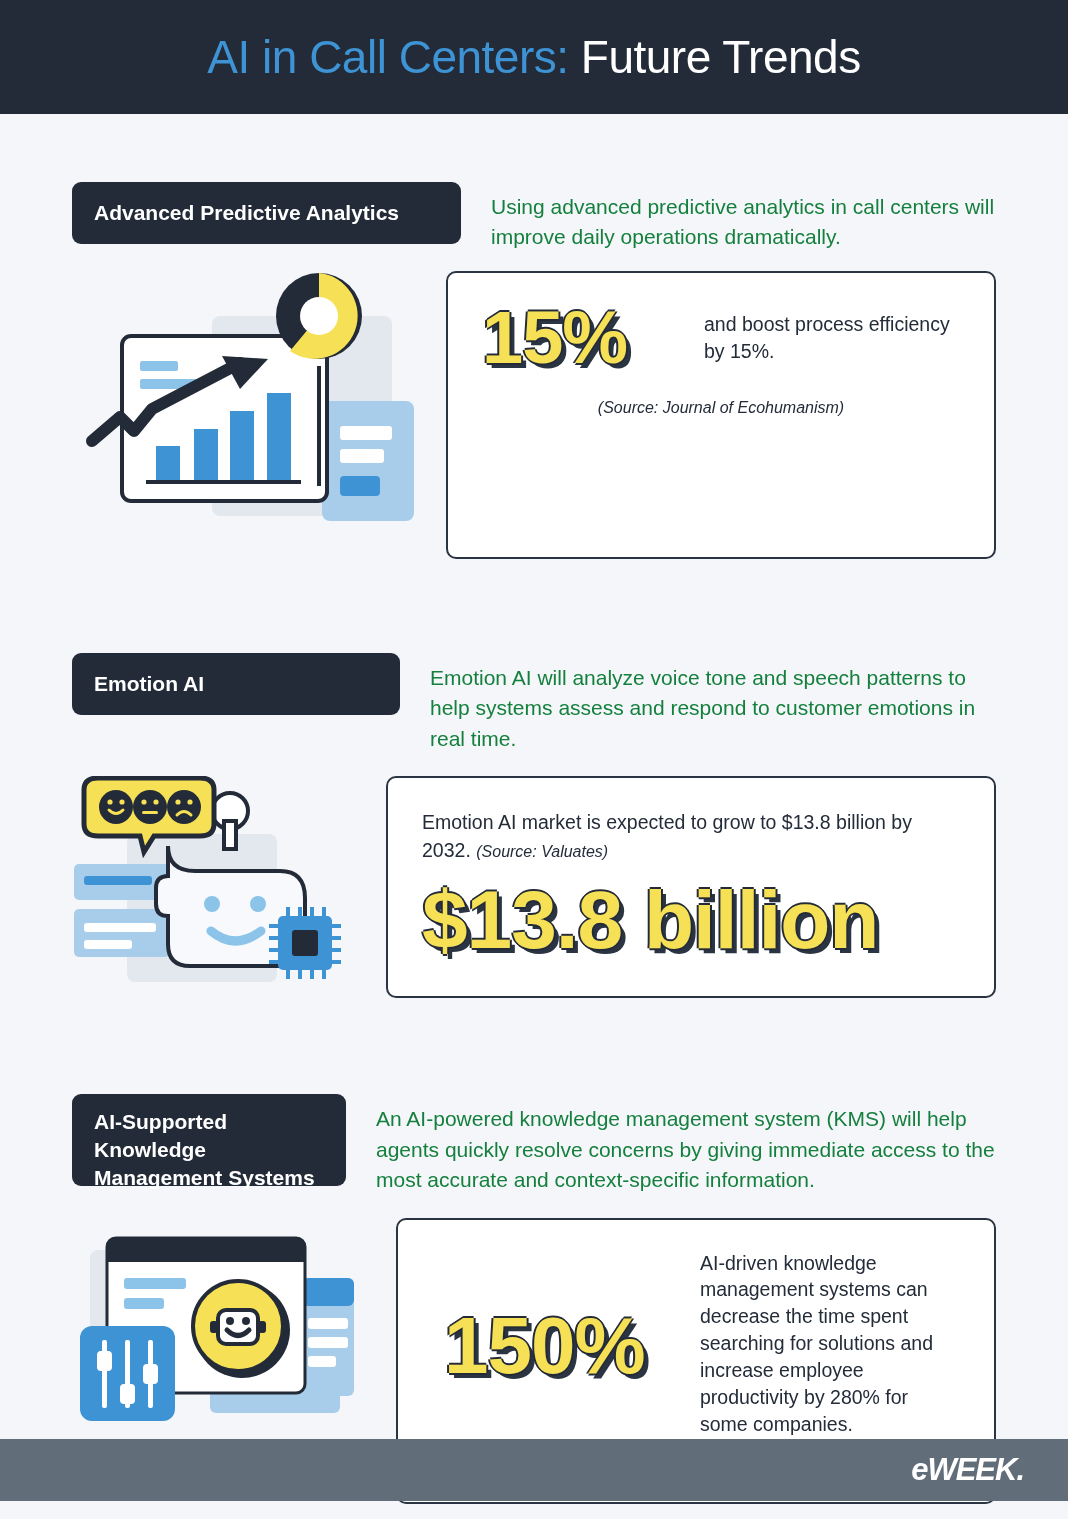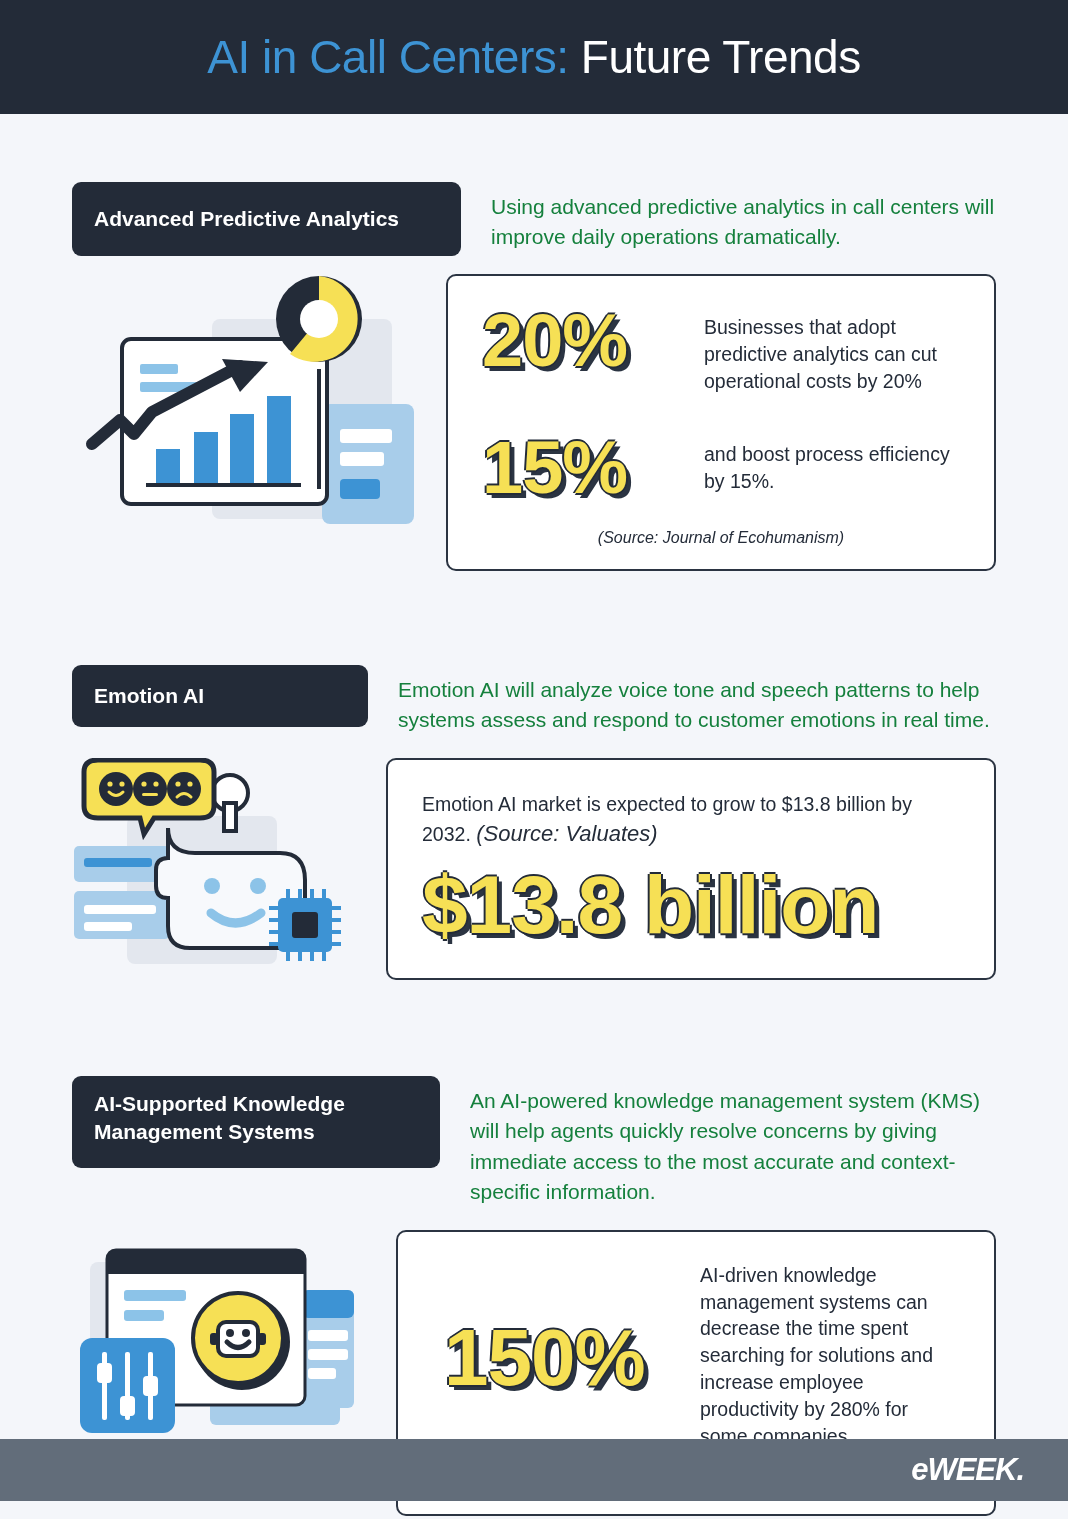--- a/index.html
+++ b/index.html
@@ -59,7 +59,7 @@
     align-items: center;
     flex: 0 0 auto;
   }
-  .badge-1 { width: 389px; height: 74px; }
+  .badge-1 { width: 389px; height: 62px; }
   .badge-2 { width: 296px; height: 62px; }
   .badge-3 { width: 368px; height: 92px; align-items: flex-start; padding-top: 14px; }
 

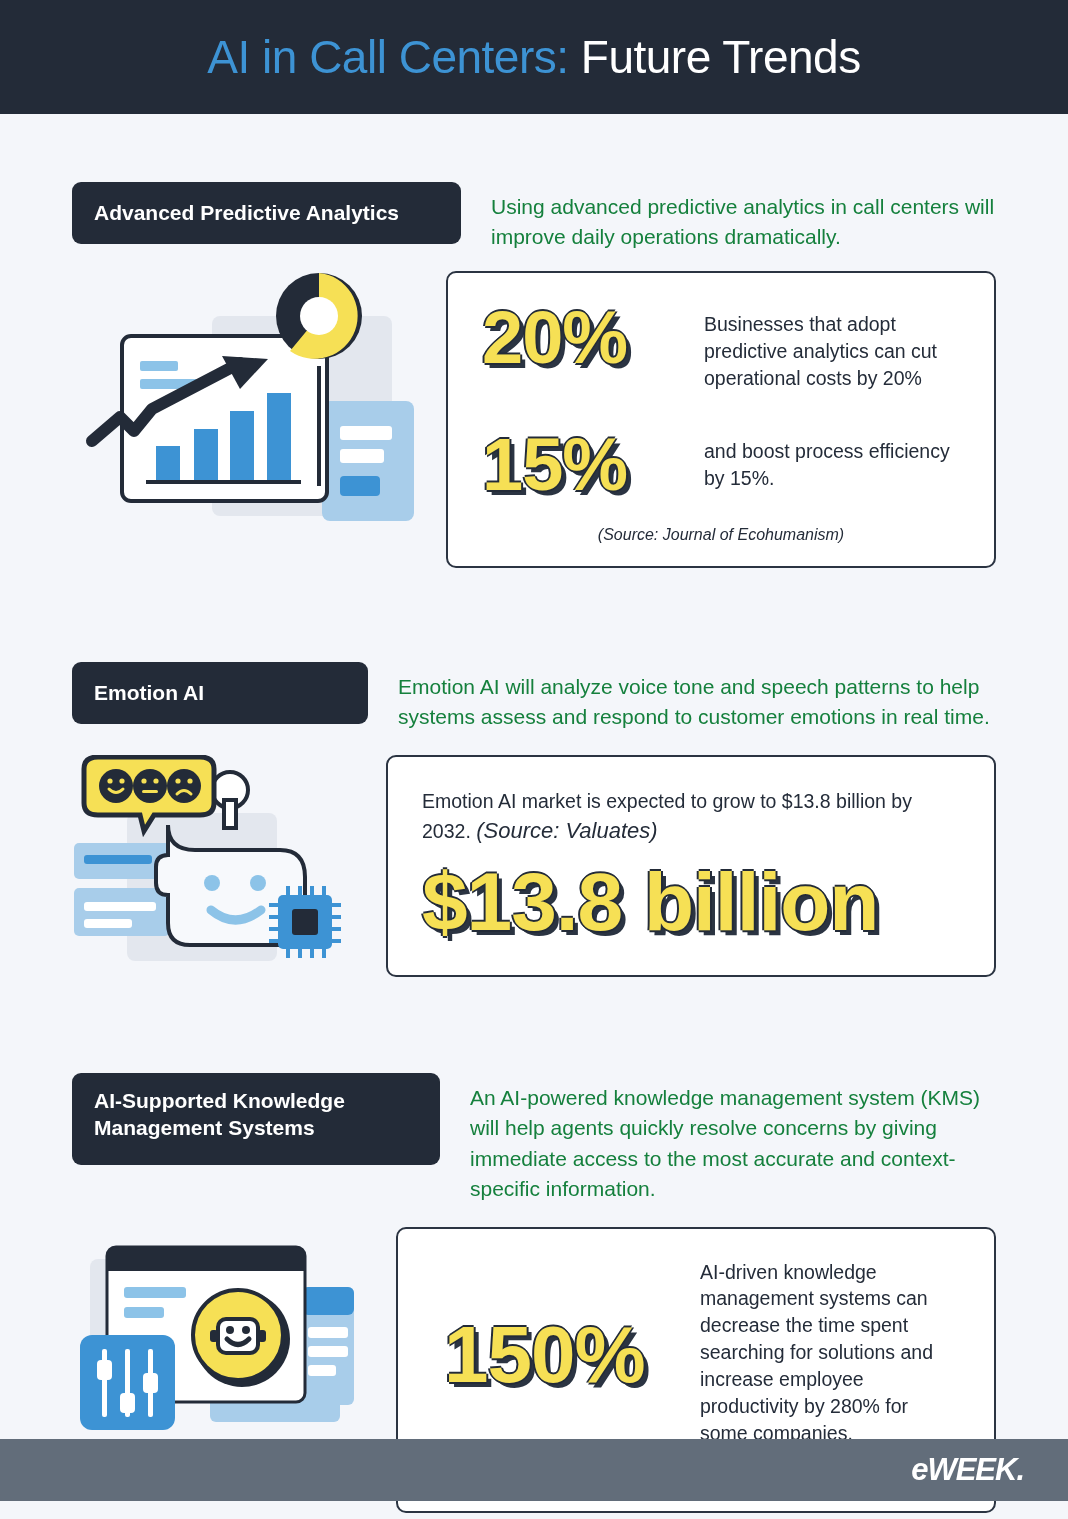--- a/index.html
+++ b/index.html
@@ -205,10 +205,6 @@
       </div>
 
       <div class="card card-1">
-        <div class="stat-row">
-          <div class="bignum bignum-sm">20%</div>
-          <div class="stat-text">Businesses that adopt predictive analytics can cut operational costs by 20%</div>
-        </div>
         <div class="stat-row">
           <div class="bignum bignum-sm">15%</div>
           <div class="stat-text">and boost process efficiency by 15%.</div>

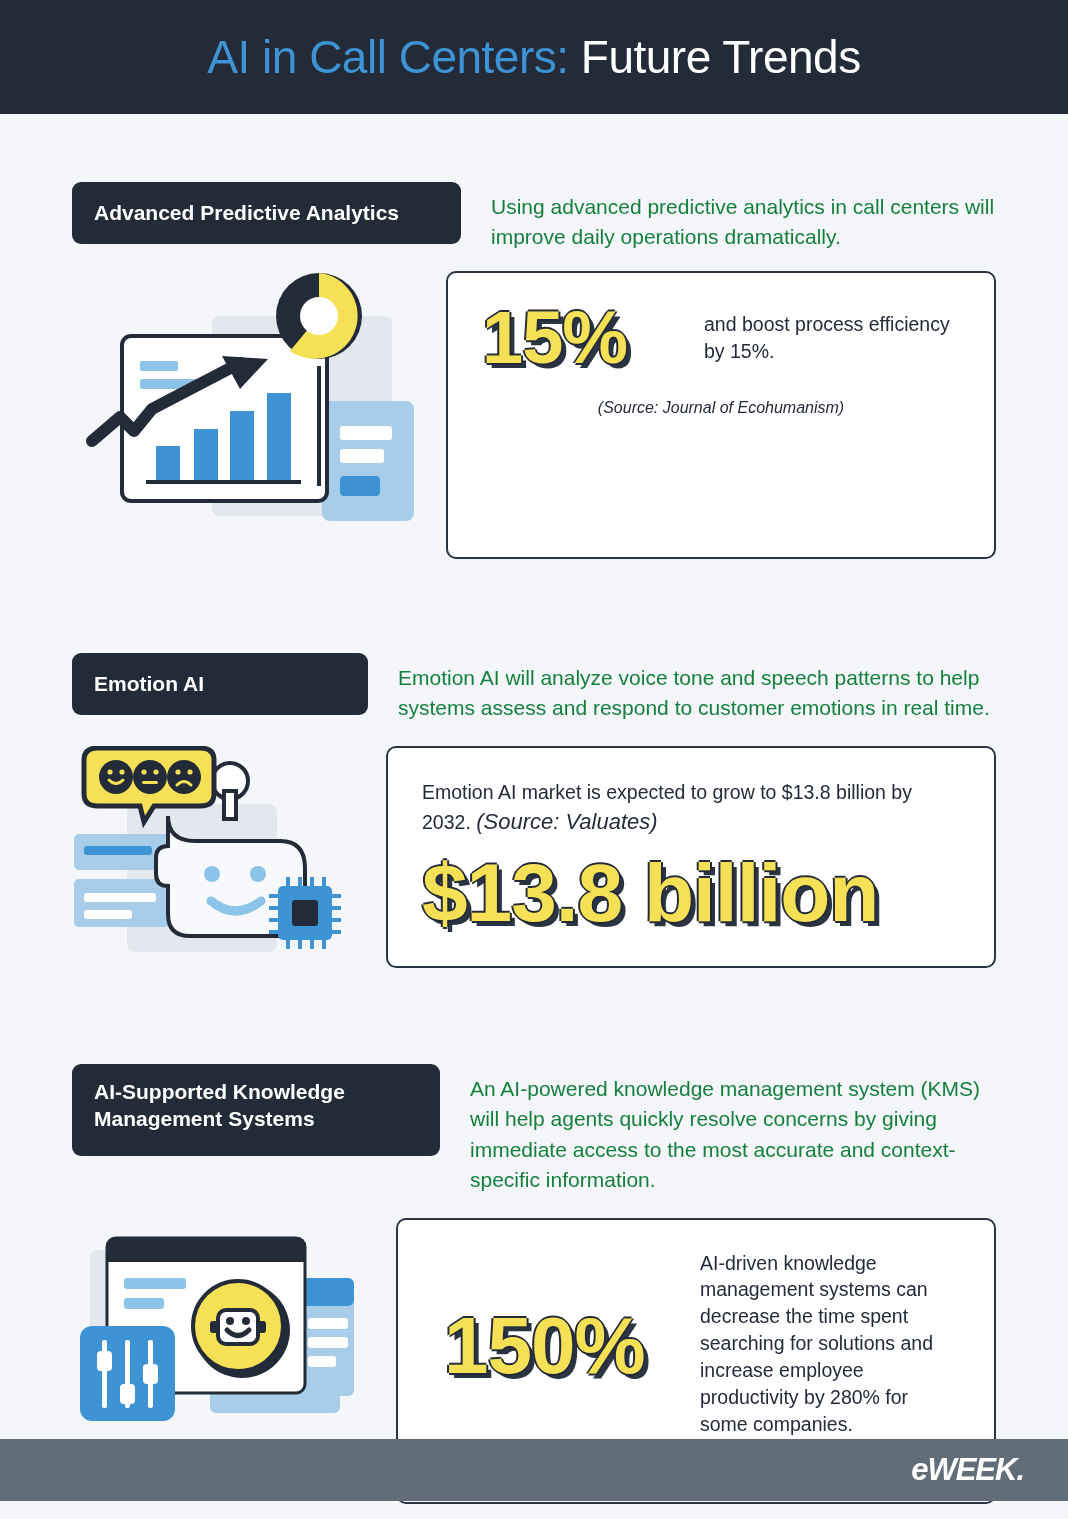--- a/index.html
+++ b/index.html
@@ -60,7 +60,7 @@
     flex: 0 0 auto;
   }
   .badge-1 { width: 389px; height: 62px; }
-  .badge-2 { width: 296px; height: 62px; }
+  .badge-2 { width: 328px; height: 62px; }
   .badge-3 { width: 368px; height: 92px; align-items: flex-start; padding-top: 14px; }
 
   .sec-desc {

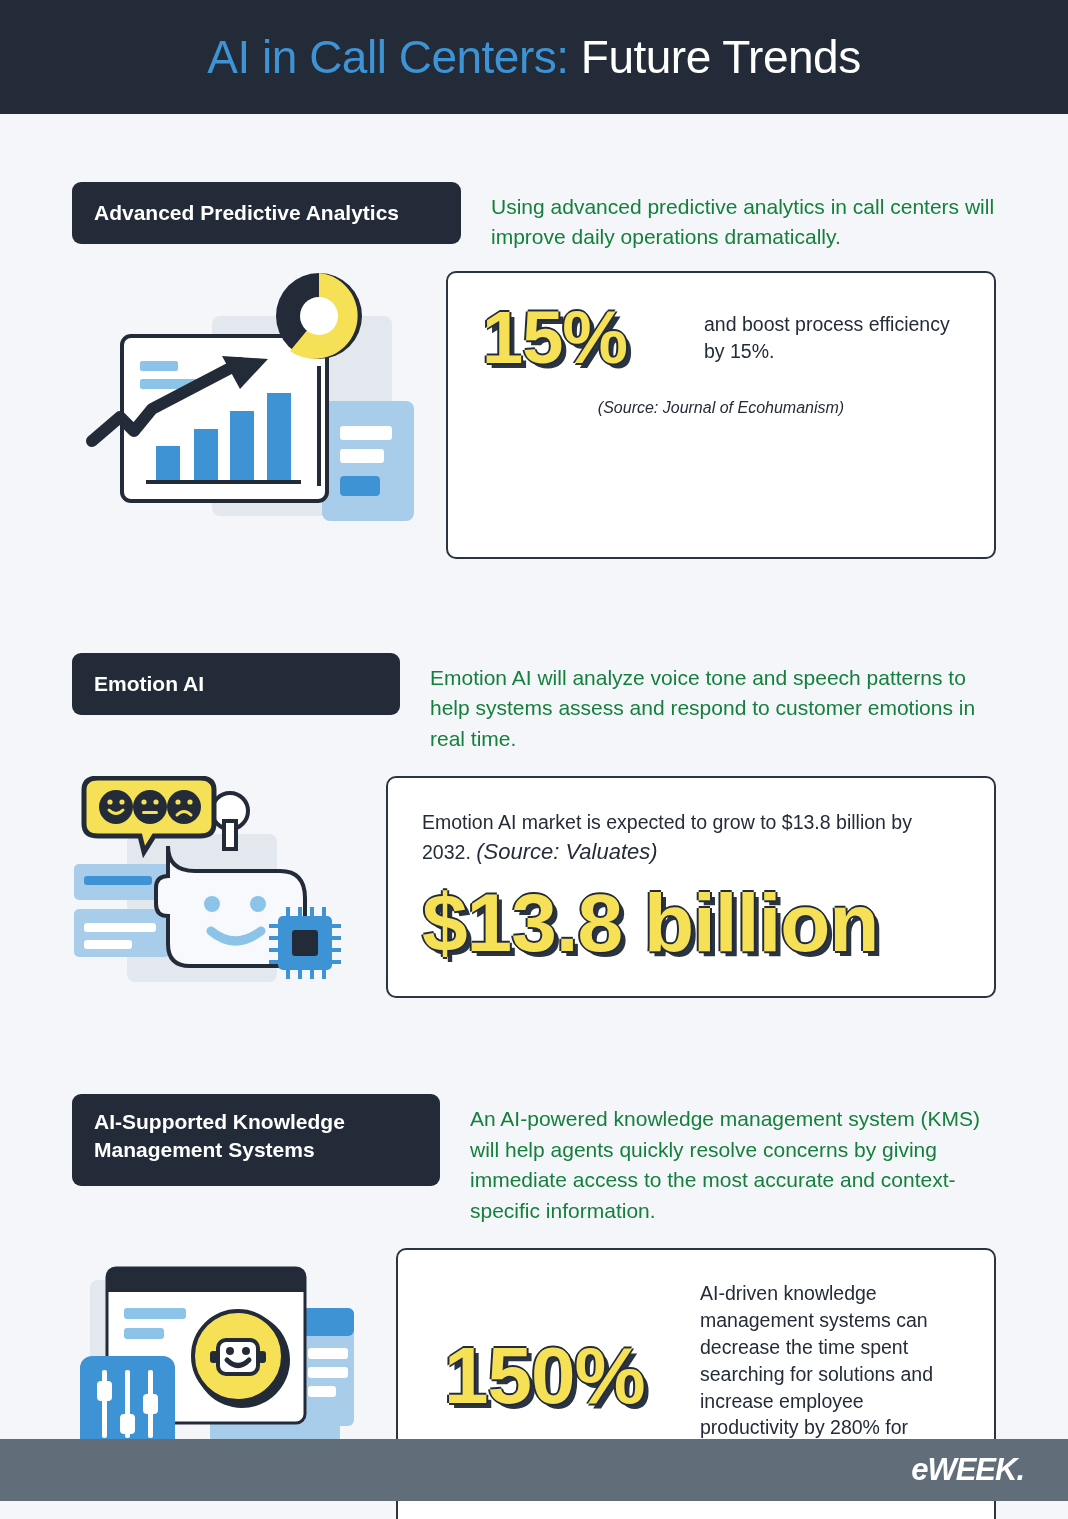--- a/index.html
+++ b/index.html
@@ -137,7 +137,7 @@
     font-style: italic;
     color: #242c39;
   }
-  .src-inline { font-size: 22px; font-style: italic; }
+  .src-inline { font-size: 16px; font-style: italic; }
   .src-block { margin-top: 26px; text-align: center; }
   .src-block-3 { margin-top: 7px; }
 

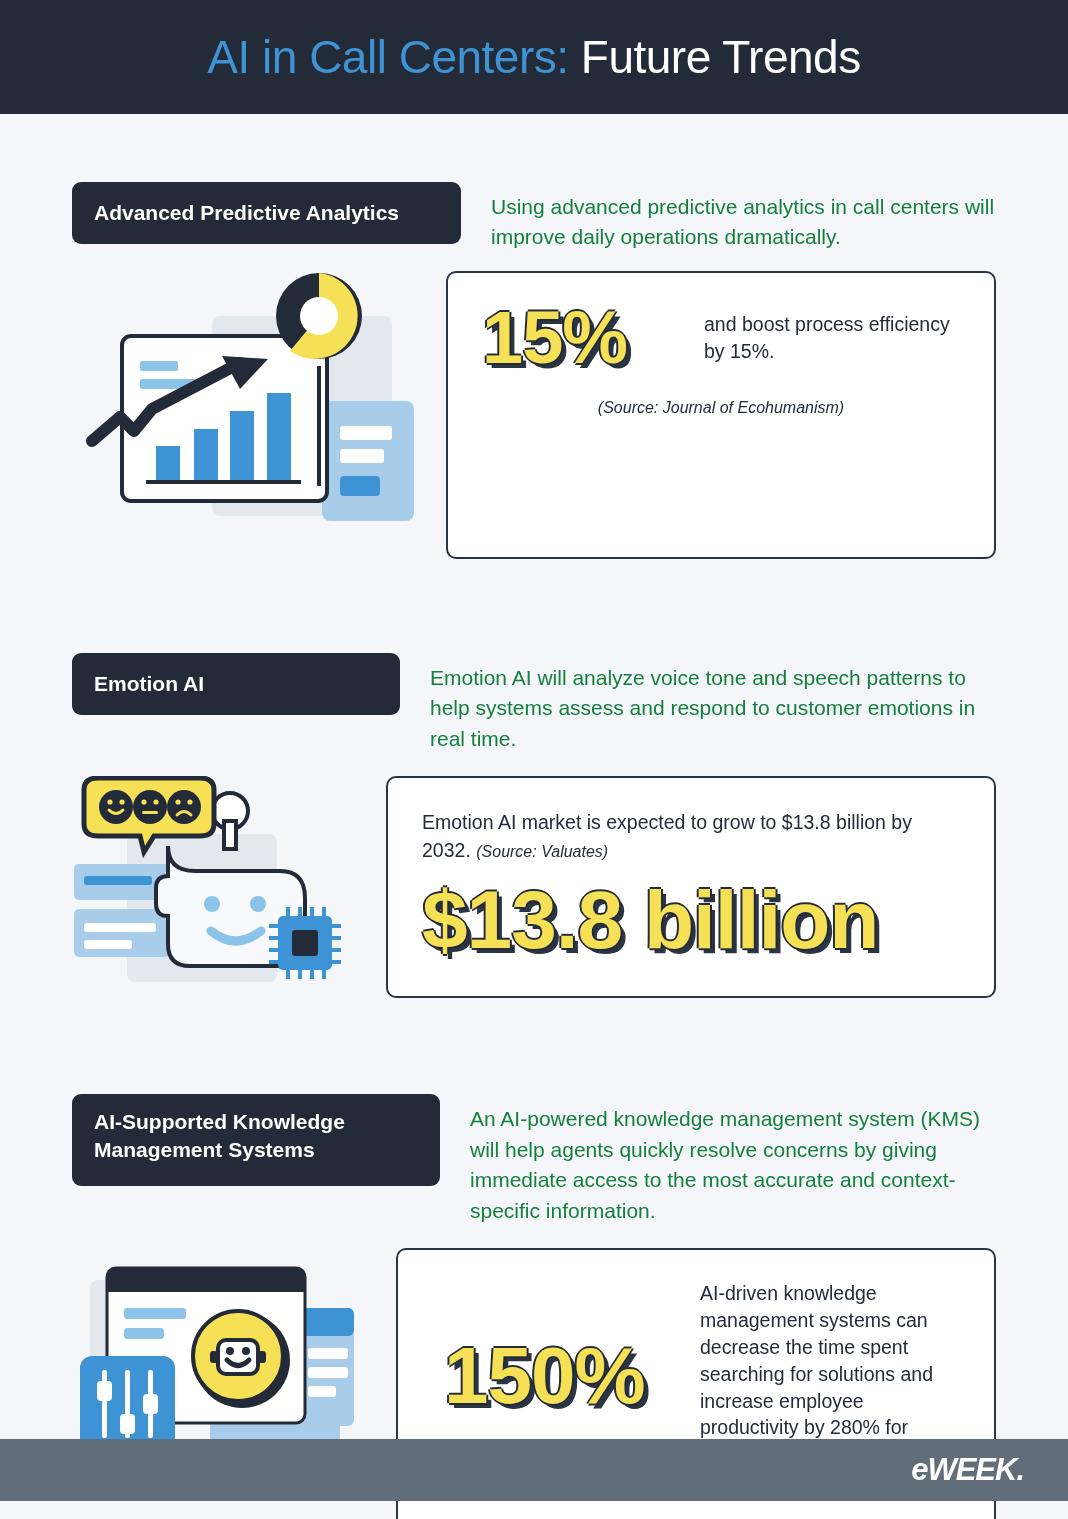--- a/index.html
+++ b/index.html
@@ -61,7 +61,7 @@
   }
   .badge-1 { width: 389px; height: 62px; }
   .badge-2 { width: 328px; height: 62px; }
-  .badge-3 { width: 368px; height: 92px; align-items: flex-start; padding-top: 14px; }
+  .badge-3 { width: 274px; height: 92px; align-items: flex-start; padding-top: 14px; }
 
   .sec-desc {
     font-size: 21px;

